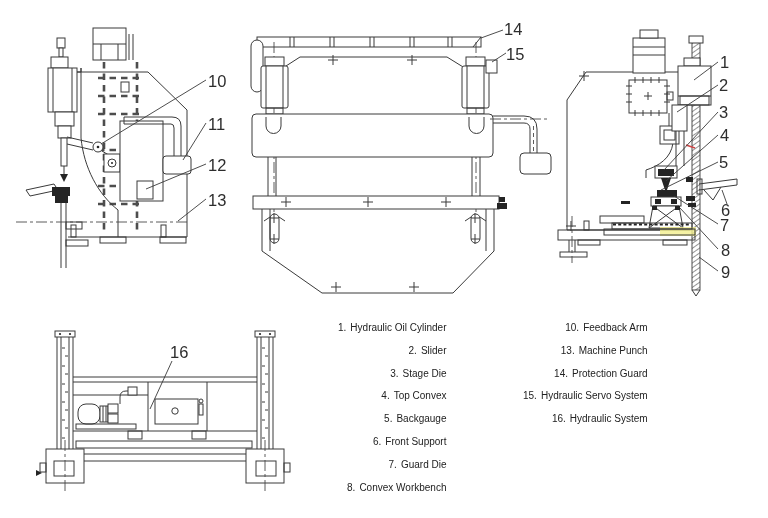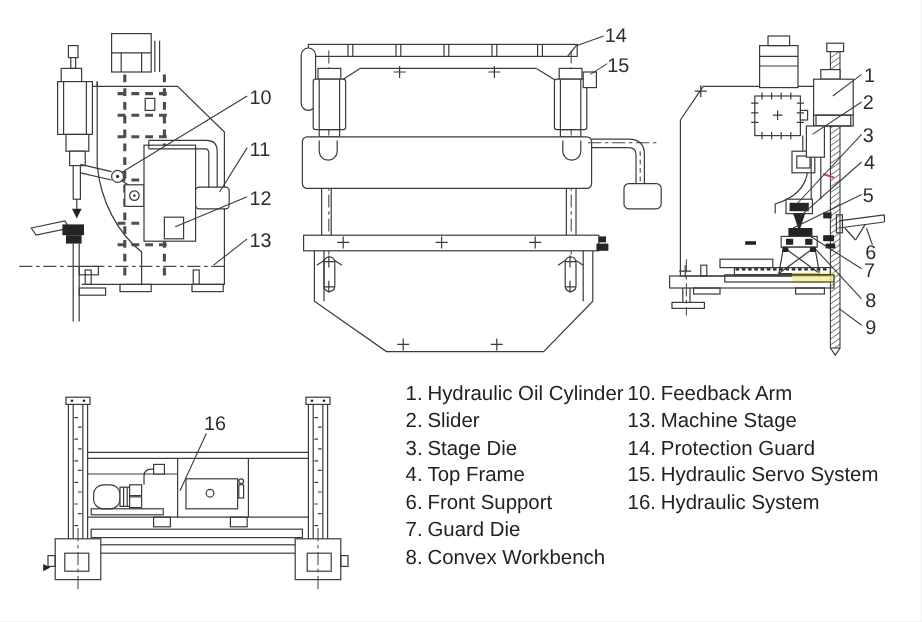--- a/index.html
+++ b/index.html
@@ -18,7 +18,7 @@
   .legend-col{position:absolute;top:0;}
   .legend-col.c1{left:338px;}
   .legend-col.c2{left:523px;}
-  .legend-row{height:22.8px;line-height:22.8px;font-size:17px;white-space:nowrap;}
+  .legend-row{height:22.8px;line-height:22.8px;font-size:10px;white-space:nowrap;text-align:right;}
   .lg-num{margin-right:4px;}
 </style>
 </head>

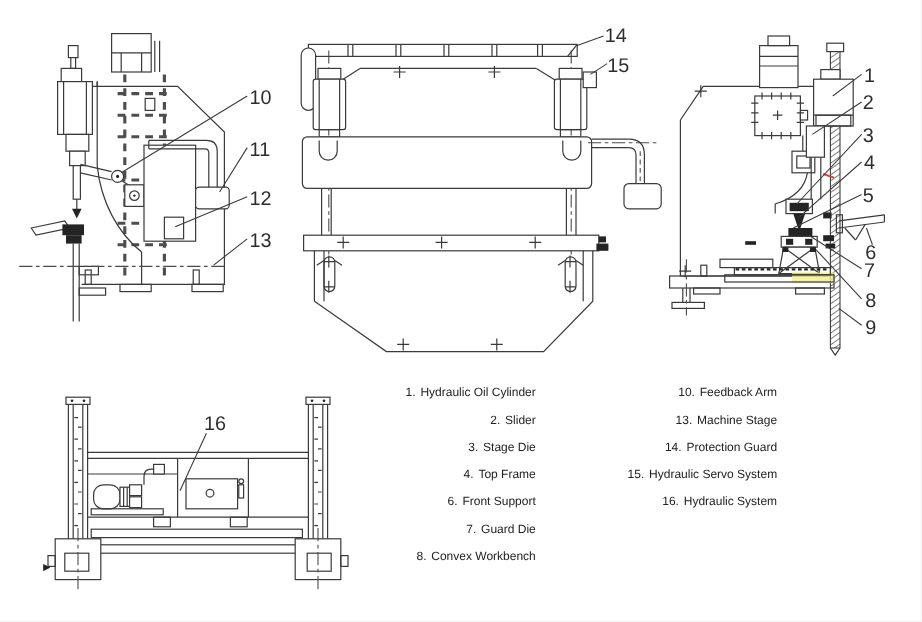--- a/index.html
+++ b/index.html
@@ -418,7 +418,7 @@
   </div>
   <div class="legend-col c2">
     <div class="legend-row"><span class="lg-num">10.</span><span>Feedback Arm</span></div>
-    <div class="legend-row"><span class="lg-num">13.</span><span>Machine Stage</span></div>
+    <div class="legend-row"><span class="lg-num">13.</span><span>Machine Punch</span></div>
     <div class="legend-row"><span class="lg-num">14.</span><span>Protection Guard</span></div>
     <div class="legend-row"><span class="lg-num">15.</span><span>Hydraulic Servo System</span></div>
     <div class="legend-row"><span class="lg-num">16.</span><span>Hydraulic System</span></div>

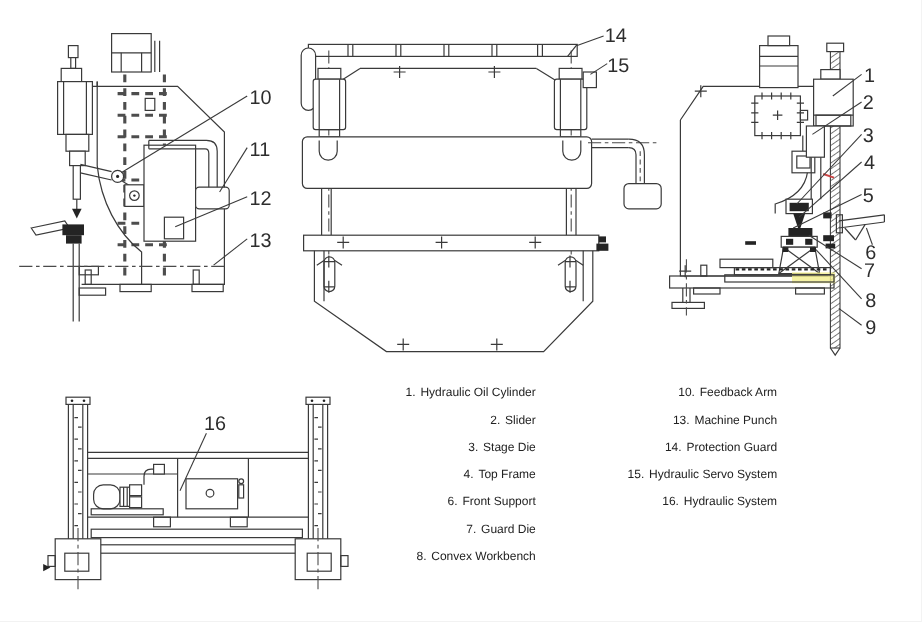--- a/index.html
+++ b/index.html
@@ -411,7 +411,7 @@
     <div class="legend-row"><span class="lg-num">1.</span><span>Hydraulic Oil Cylinder</span></div>
     <div class="legend-row"><span class="lg-num">2.</span><span>Slider</span></div>
     <div class="legend-row"><span class="lg-num">3.</span><span>Stage Die</span></div>
-    <div class="legend-row"><span class="lg-num">4.</span><span>Top Frame</span></div>
+    <div class="legend-row"><span class="lg-num">4.</span><span>Top Convex</span></div>
     <div class="legend-row"><span class="lg-num">6.</span><span>Front Support</span></div>
     <div class="legend-row"><span class="lg-num">7.</span><span>Guard Die</span></div>
     <div class="legend-row"><span class="lg-num">8.</span><span>Convex Workbench</span></div>

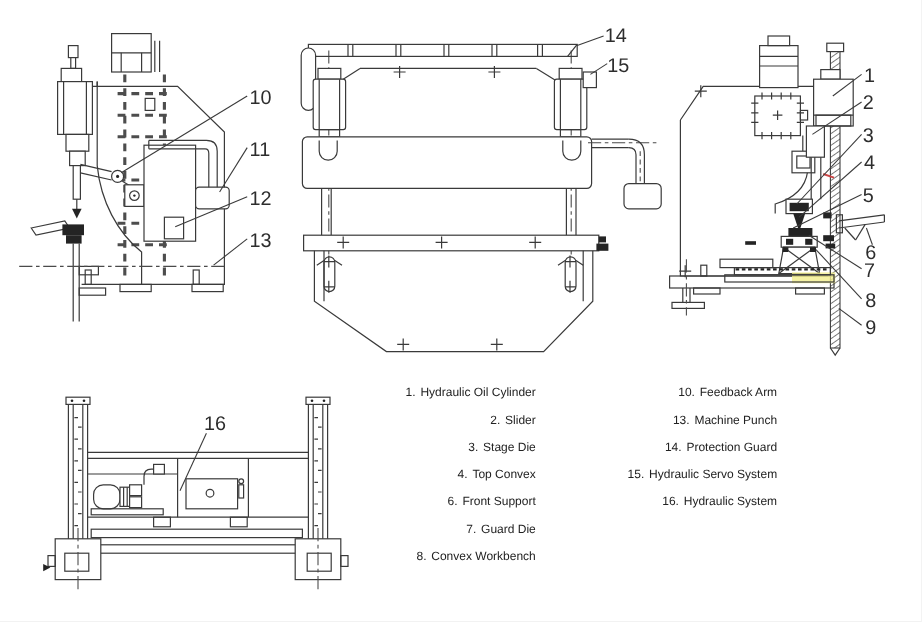--- a/index.html
+++ b/index.html
@@ -412,6 +412,7 @@
     <div class="legend-row"><span class="lg-num">2.</span><span>Slider</span></div>
     <div class="legend-row"><span class="lg-num">3.</span><span>Stage Die</span></div>
     <div class="legend-row"><span class="lg-num">4.</span><span>Top Convex</span></div>
+    <div class="legend-row"><span class="lg-num">5.</span><span>Backgauge</span></div>
     <div class="legend-row"><span class="lg-num">6.</span><span>Front Support</span></div>
     <div class="legend-row"><span class="lg-num">7.</span><span>Guard Die</span></div>
     <div class="legend-row"><span class="lg-num">8.</span><span>Convex Workbench</span></div>

